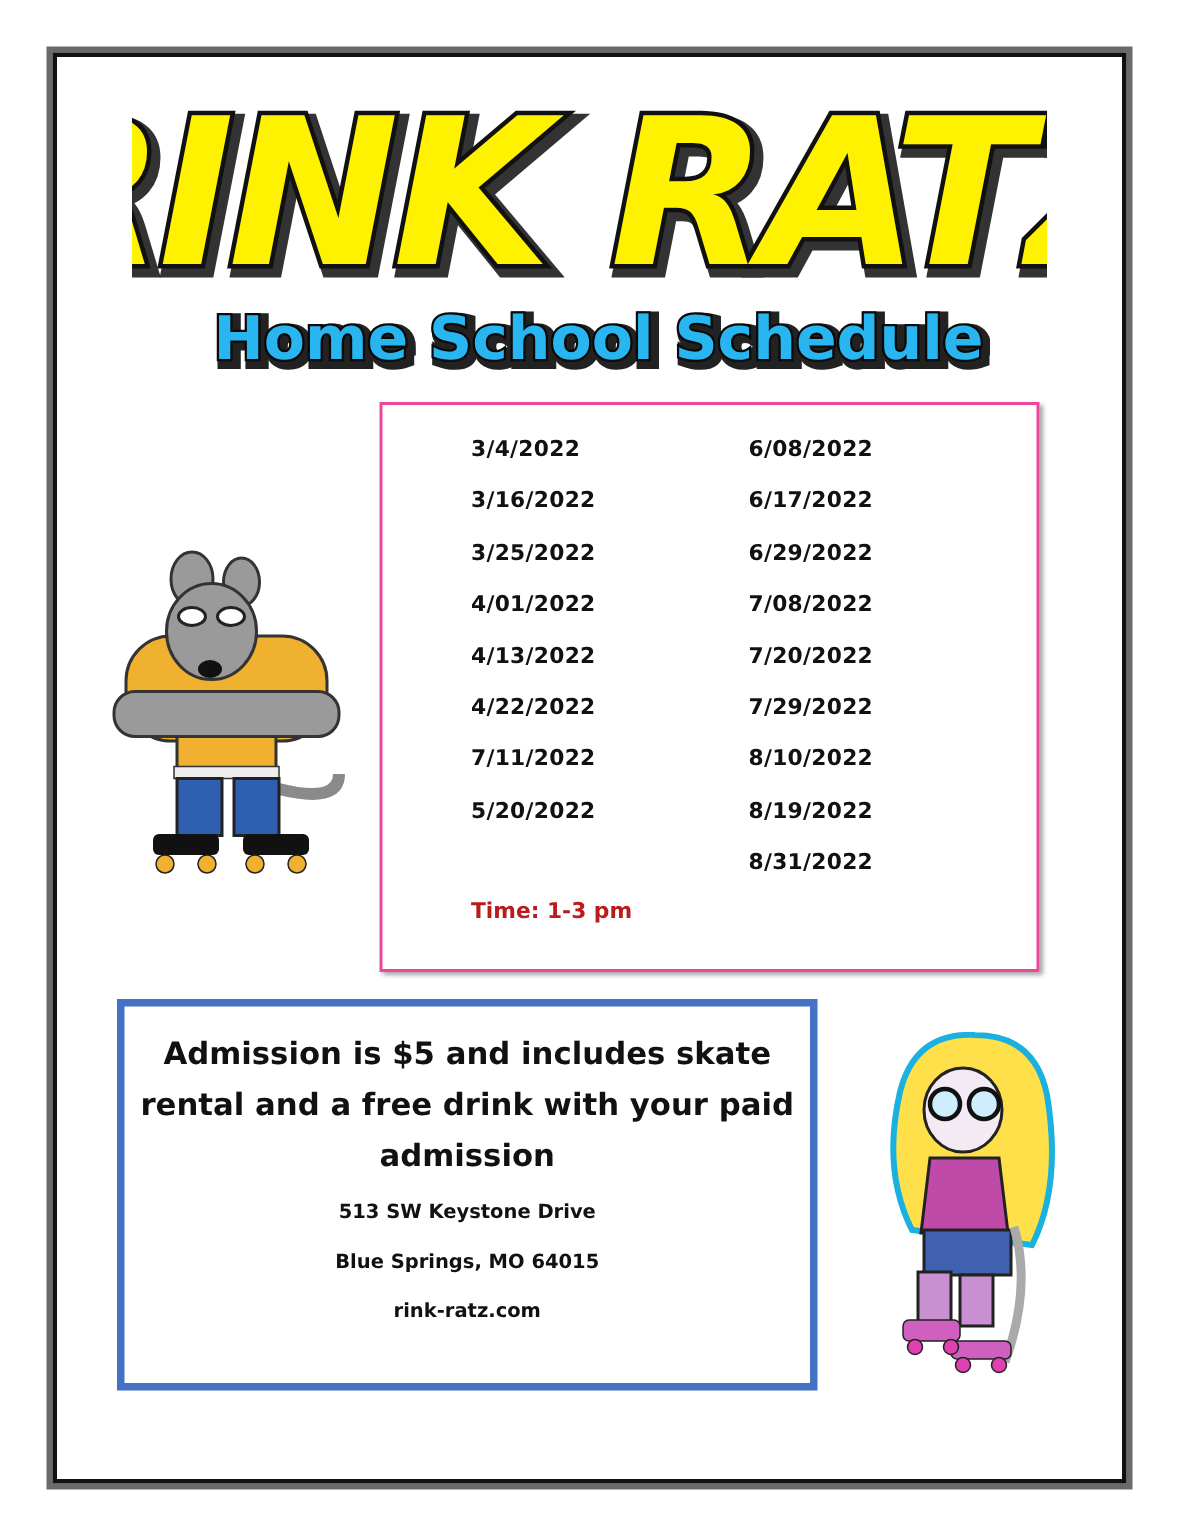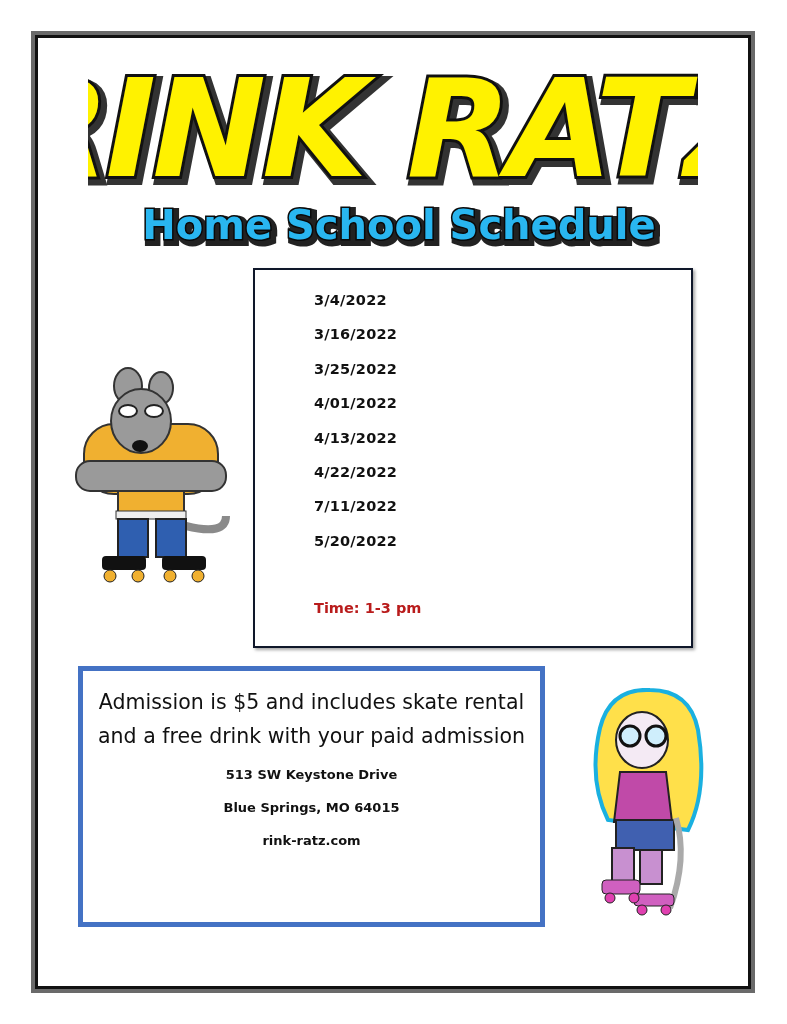--- a/index.html
+++ b/index.html
@@ -10,7 +10,7 @@
   .title svg { width:100%; height:100%; }
   .subtitle { position:absolute; left:140px; top:198px; width:520px; height:55px; }
   .subtitle svg { width:100%; height:100%; }
-  .schedule { position:absolute; left:253px; top:268px; width:440px; height:380px; background:#fff; border:2px solid #0f172a; box-shadow:2px 2px 3px rgba(0,0,0,0.35); box-sizing:border-box; }
+  .schedule { position:absolute; left:253px; top:268px; width:440px; height:380px; background:#fff; border:2px solid #ec4899; box-shadow:2px 2px 3px rgba(0,0,0,0.35); box-sizing:border-box; }
   .col { position:absolute; top:20px; }
   .col.left { left:59px; }
   .col.right { left:244px; }

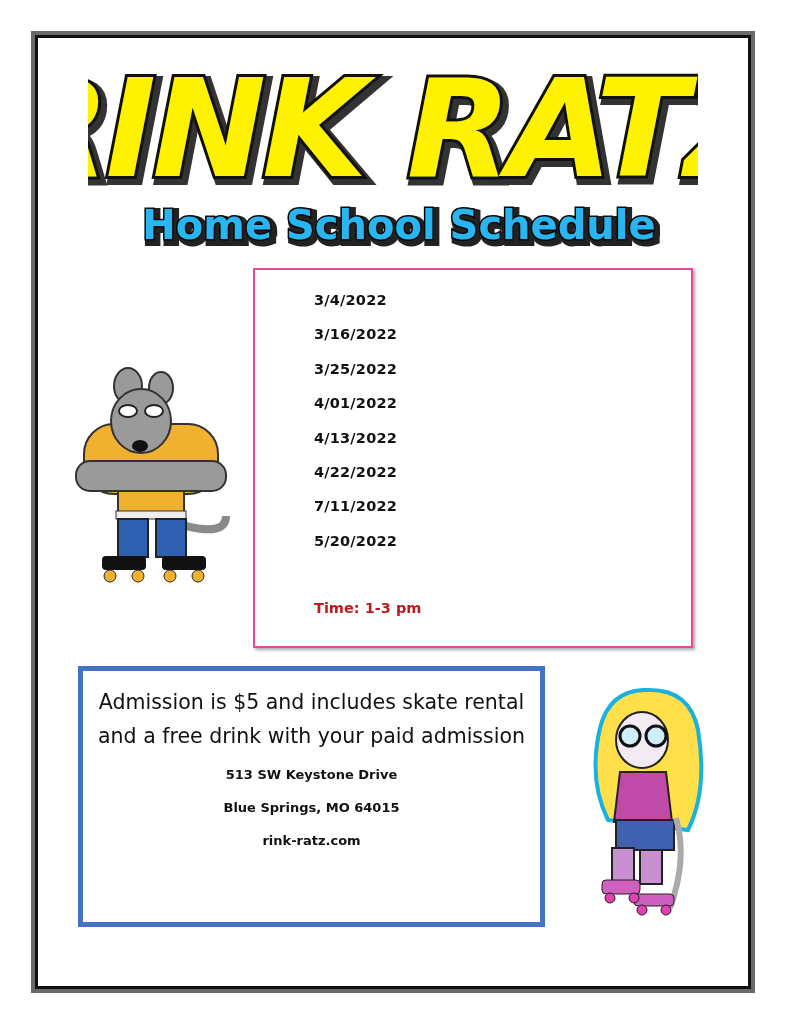--- a/index.html
+++ b/index.html
@@ -79,6 +79,17 @@
     <div class="date">7/11/2022</div>
     <div class="date">5/20/2022</div>
   </div>
+  <div class="col right">
+    <div class="date">6/08/2022</div>
+    <div class="date">6/17/2022</div>
+    <div class="date">6/29/2022</div>
+    <div class="date">7/08/2022</div>
+    <div class="date">7/20/2022</div>
+    <div class="date">7/29/2022</div>
+    <div class="date">8/10/2022</div>
+    <div class="date">8/19/2022</div>
+    <div class="date">8/31/2022</div>
+  </div>
   <div class="time">Time: 1-3 pm</div>
 </div>
 

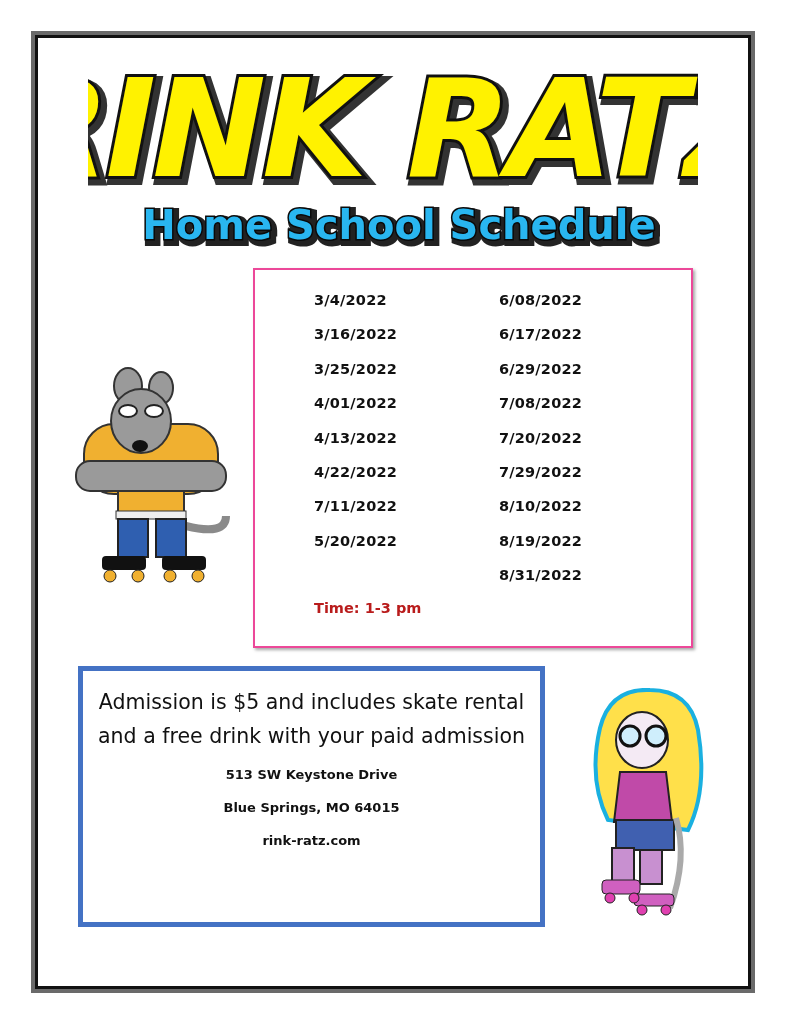--- a/index.html
+++ b/index.html
@@ -17,7 +17,7 @@
   .date { font-family:"DejaVu Sans", sans-serif; font-weight:bold; font-size:14.5px; height:34.4px; line-height:20px; color:#111; letter-spacing:0.2px; }
   .time { position:absolute; left:59px; top:330px; font-weight:bold; font-size:14.5px; color:#b91c1c; }
   .info { position:absolute; left:78px; top:666px; width:467px; height:261px; border:5px solid #4472c4; box-sizing:border-box; text-align:center; background:#fff; }
-  .info .headline { margin-top:14px; font-weight:normal; font-size:20.5px; line-height:34px; color:#111; padding:0 8px; }
+  .info .headline { margin-top:14px; font-weight:bold; font-size:20.5px; line-height:34px; color:#111; padding:0 8px; }
   .info .line { font-weight:bold; font-size:13px; color:#111; line-height:15px; margin-top:18px; }
   .info .line.first { margin-top:14px; }
   .mascot { position:absolute; }

